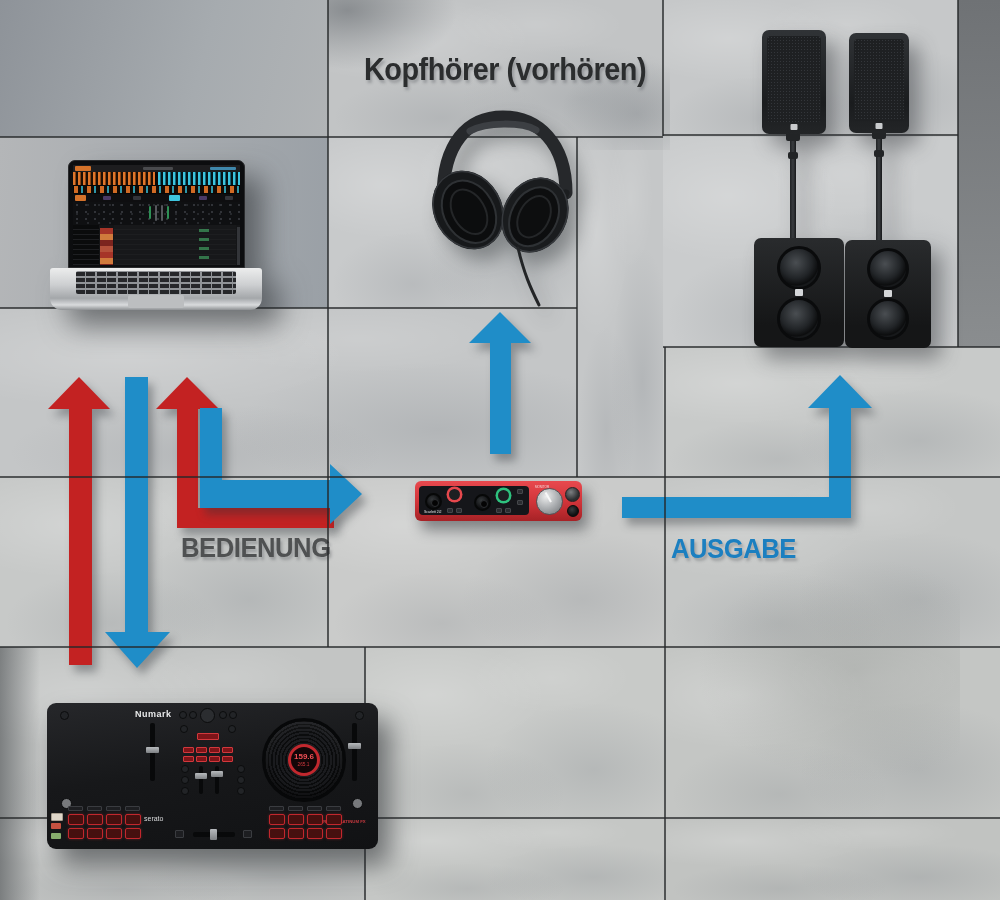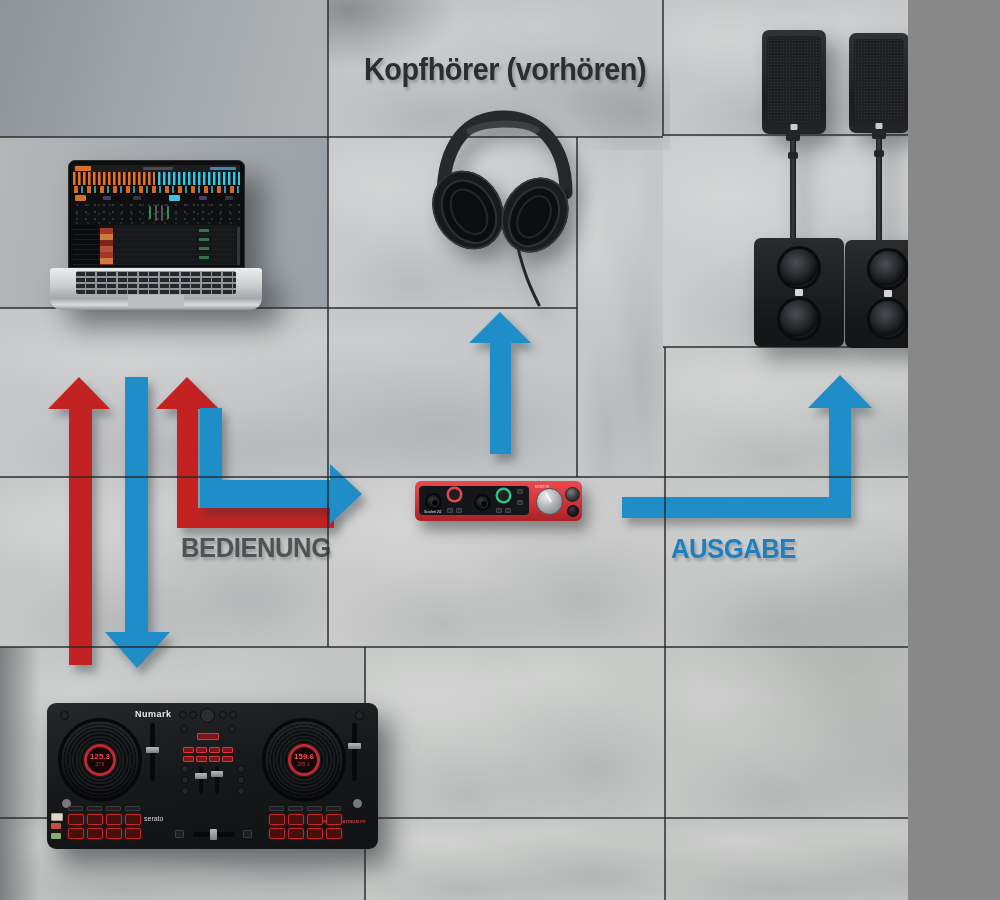--- a/index.html
+++ b/index.html
@@ -3,7 +3,7 @@
 <meta charset="utf-8">
 <style>
   html,body{margin:0;padding:0;background:#888;}
-  #stage{position:relative;width:908px;height:900px;overflow:hidden;
+  #stage{position:relative;width:1000px;height:900px;overflow:hidden;
          font-family:"Liberation Sans",sans-serif;background:#bef264;}
   .tile{position:absolute;
     background-image:

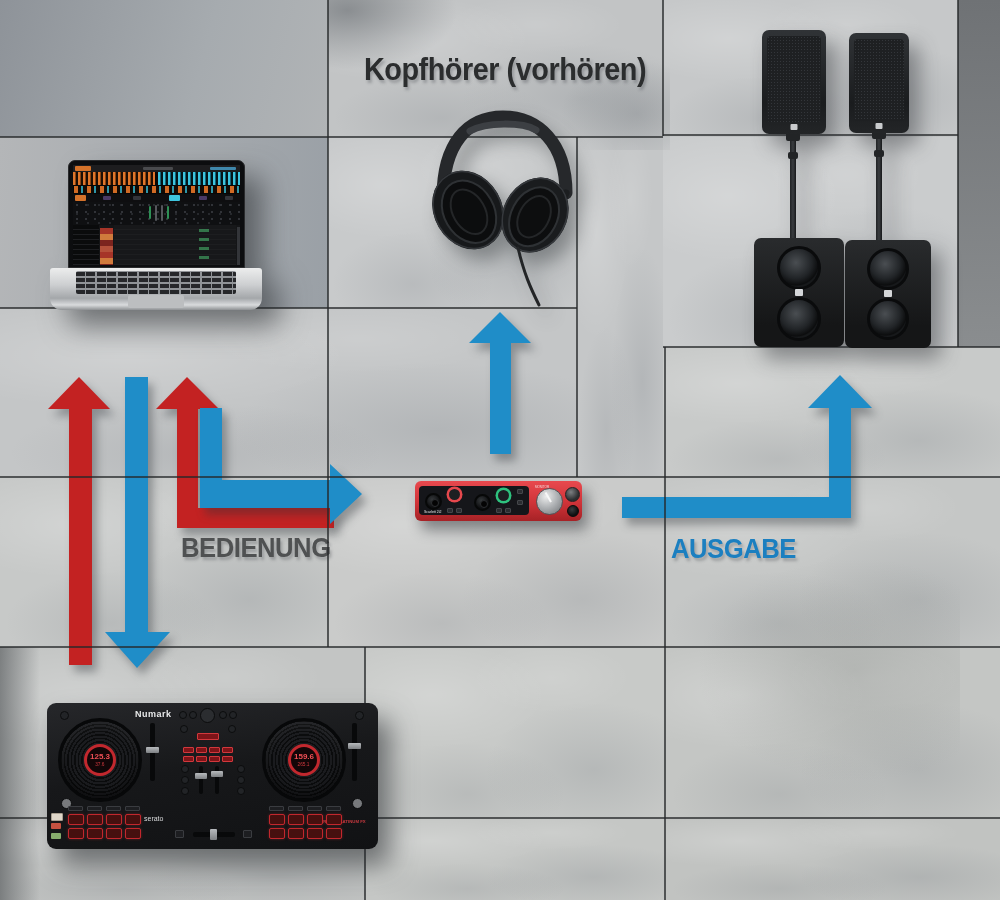--- a/index.html
+++ b/index.html
@@ -303,12 +303,6 @@
     <div class="knob-dot" style="left:13px;top:8px;width:9px;height:9px;"></div>
     <div class="knob-dot" style="left:308px;top:8px;width:9px;height:9px;"></div>
 
-    <div class="jog" style="left:11px;top:15px;">
-      <div class="jog-disp">
-        <div class="jog-bpm">125.3</div>
-        <div class="jog-sec">37.6</div>
-      </div>
-    </div>
     <div class="jog" style="left:215px;top:15px;">
       <div class="jog-disp">
         <div class="jog-bpm">159.6</div>

